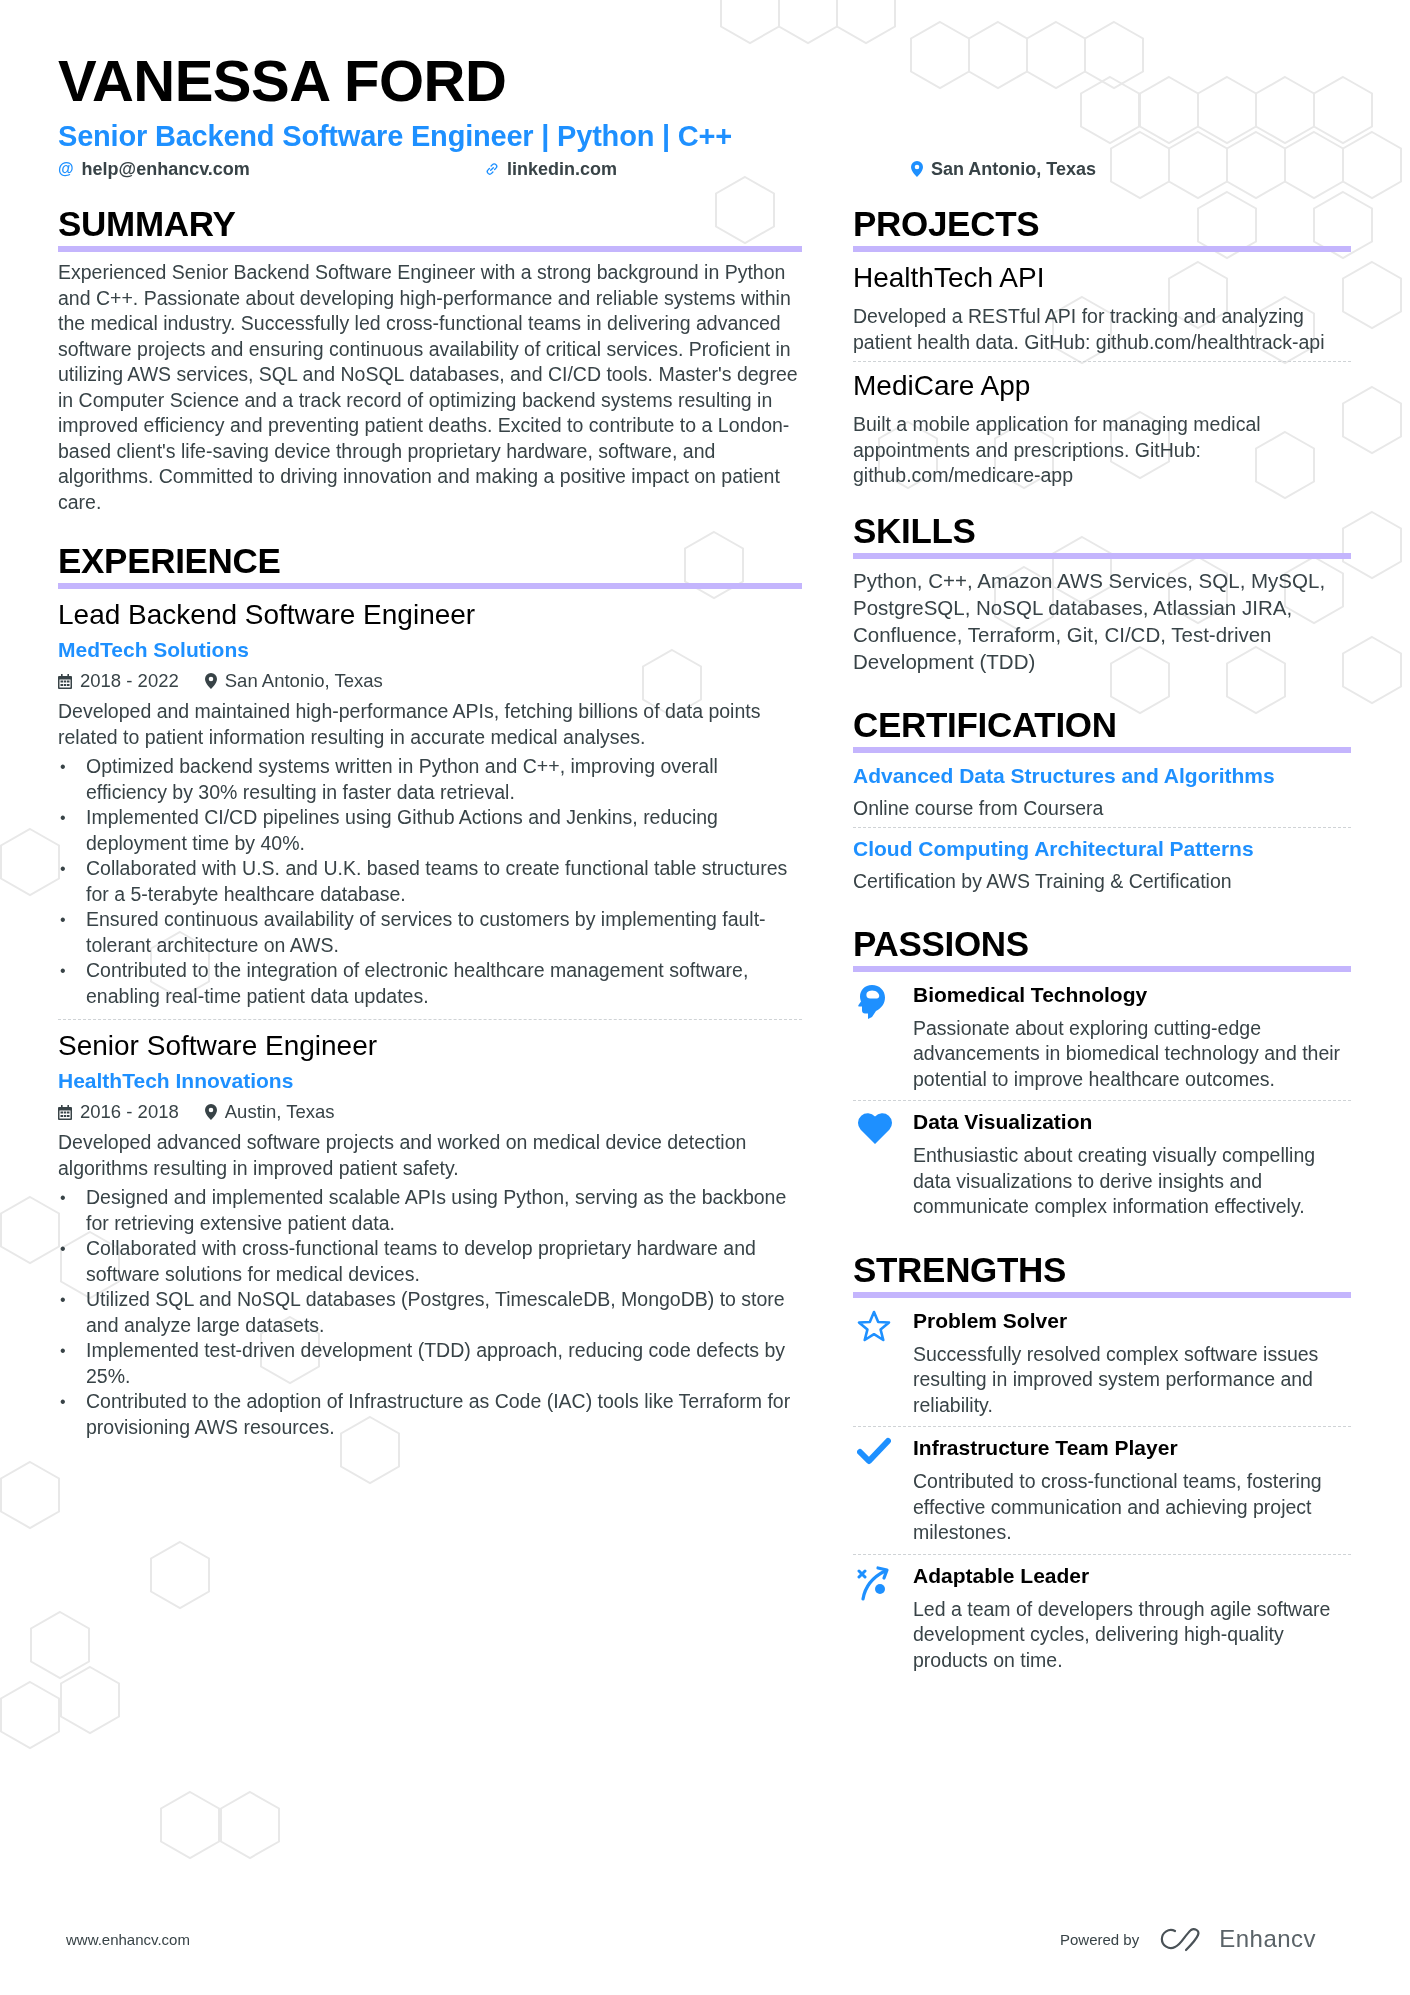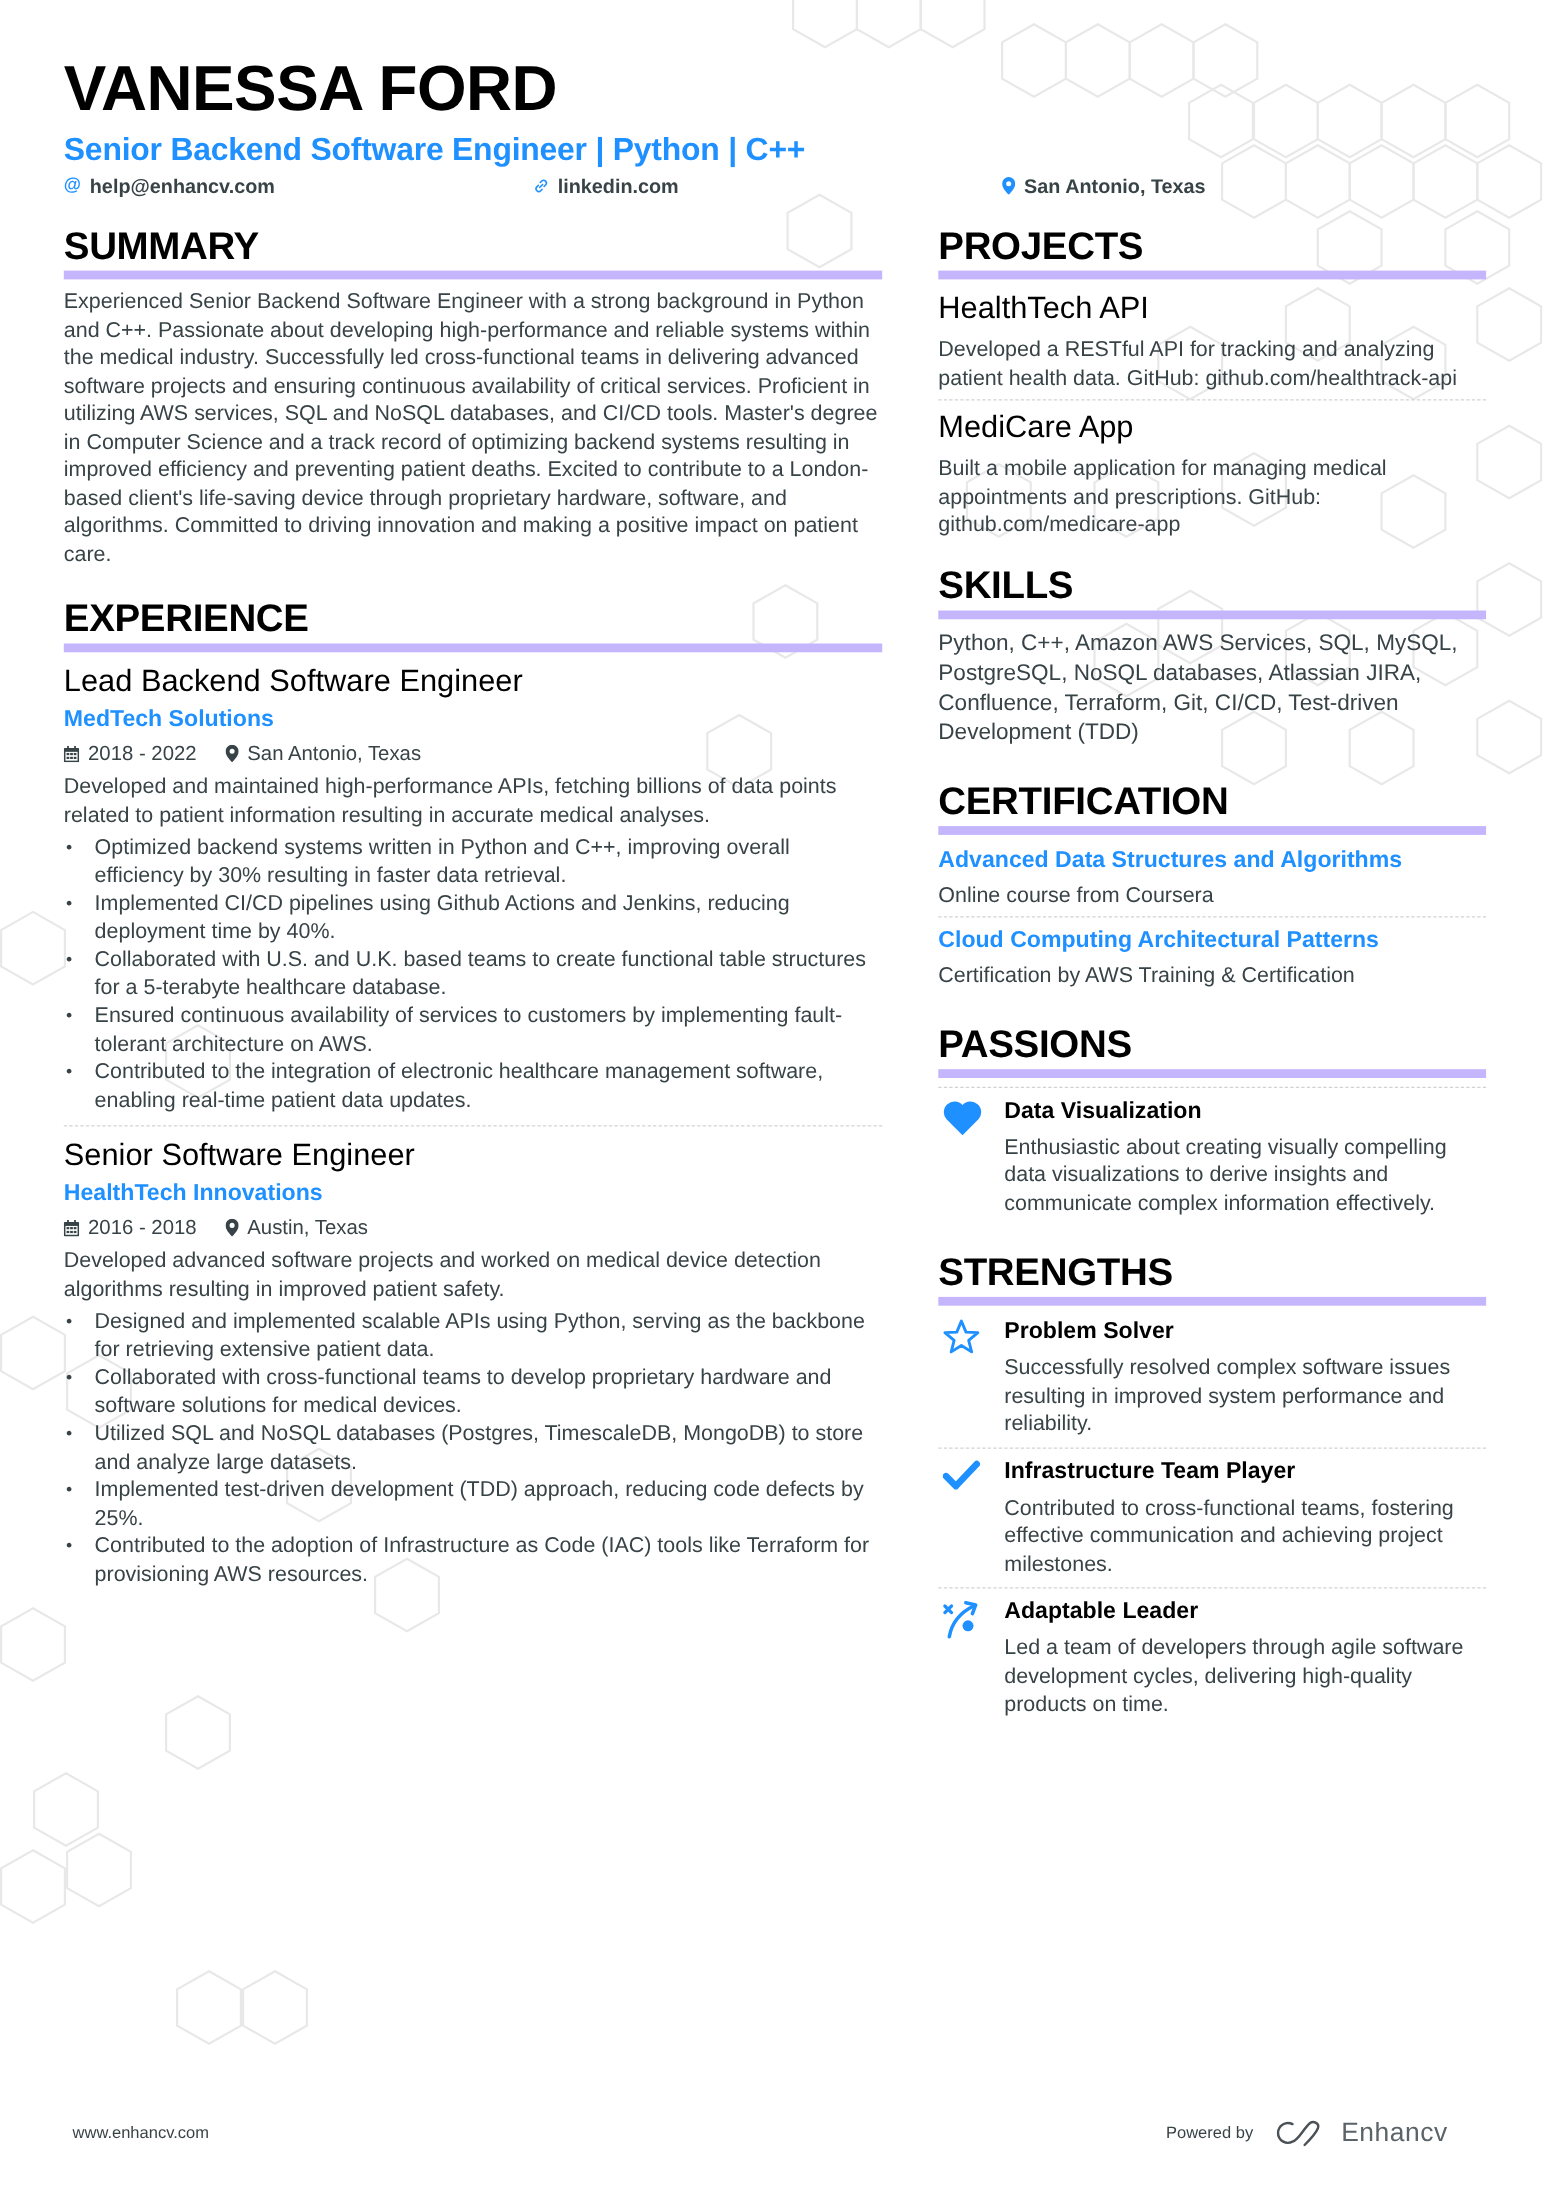--- a/index.html
+++ b/index.html
@@ -17,7 +17,7 @@
   .col-left { position: absolute; left: 58px; top: 200px; width: 744px; }
   .col-right { position: absolute; left: 853px; top: 200px; width: 498px; }
 
-  .sec-title { font-weight: 700; font-size: 35px; color: #000; line-height: 44px; padding-top: 2px; border-bottom: 8px solid #c4b5fd; padding-bottom: 0; margin-bottom: 8px; letter-spacing: -0.3px; }
+  .sec-title { font-weight: 700; font-size: 35px; color: #000; line-height: 44px; padding-top: 2px; border-bottom: 6px solid #c4b5fd; padding-bottom: 0; margin-bottom: 8px; letter-spacing: -0.3px; }
 
   .body-text { font-size: 19.5px; line-height: 25.5px; color: #384347; }
 

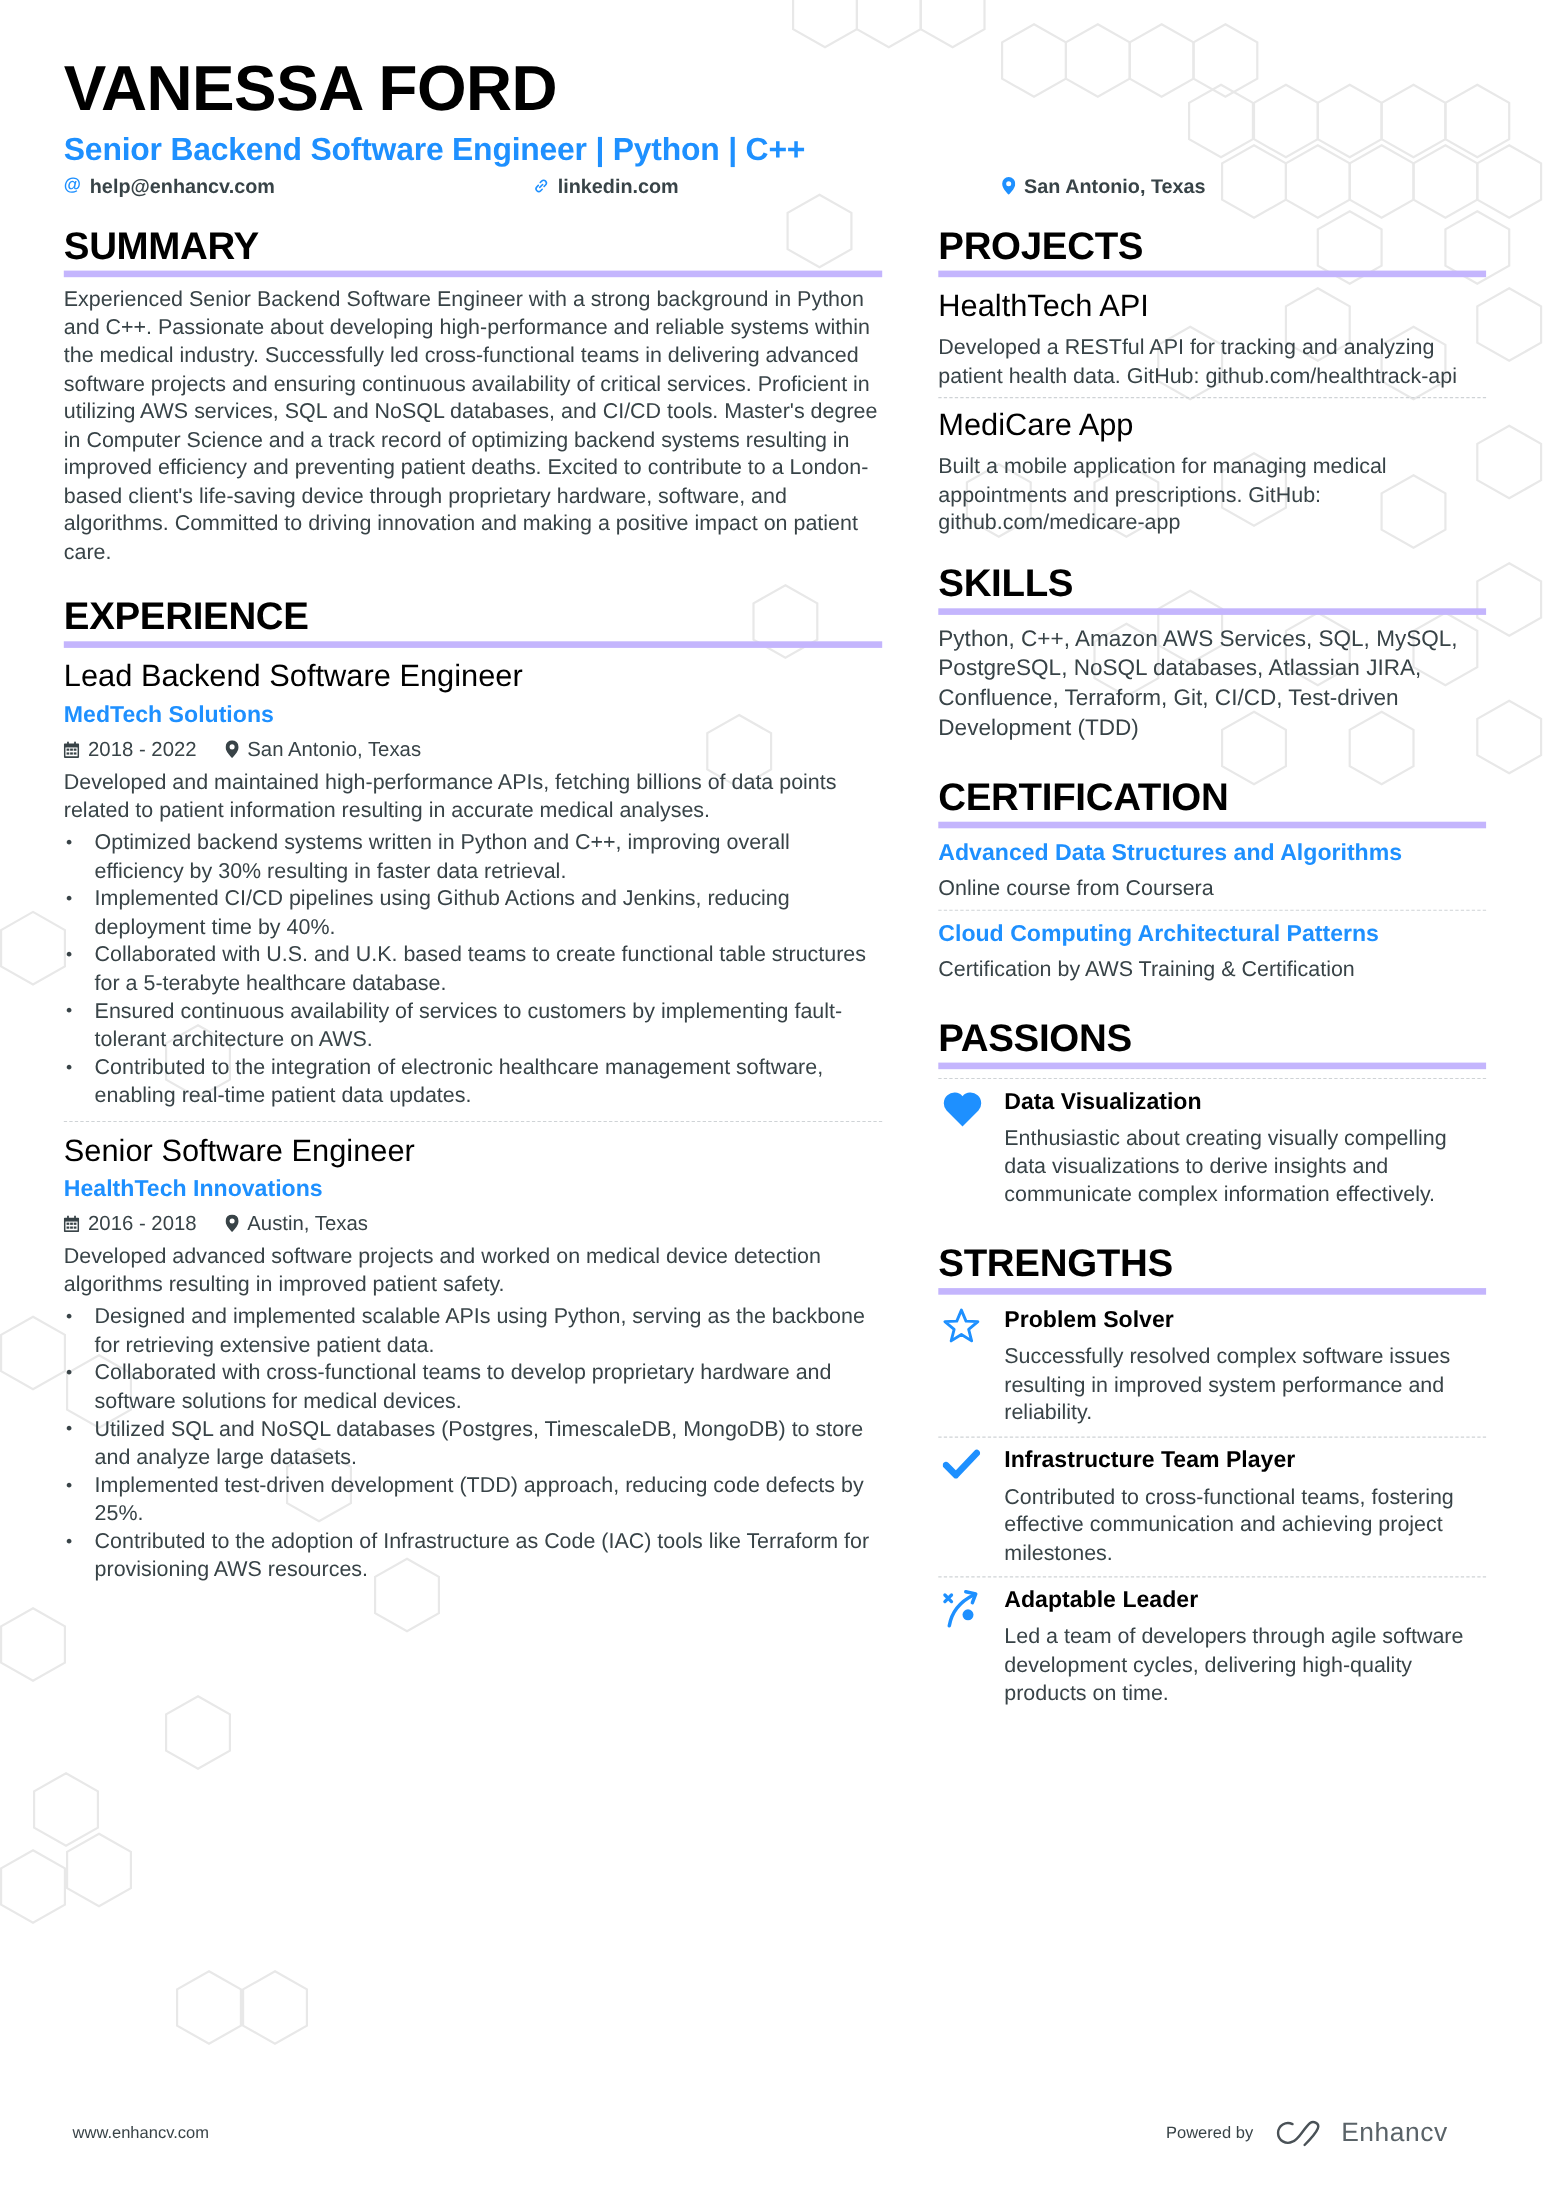--- a/index.html
+++ b/index.html
@@ -260,6 +260,18 @@
 
     <section style="margin-top:26px;">
       <h2 class="sec-title">PASSIONS</h2>
+      <div class="icon-item">
+        <div class="icon-col">
+          <svg width="30" height="36" viewBox="0 0 30 36">
+              <path d="M15 1C7.5 1 3 6.5 3 12.5c0 2.5.7 4 1 5L1.5 21c-.5.8 0 1.6.9 1.6H5v4c0 1.7 1.3 3 3 3h3v5.5L15 33l4-6c5-2.5 9-7 9-13.5C28 6.5 22.5 1 15 1z" fill="#1e90ff"></path>
+              <path d="M10 8.5c2-2.5 8-3 11 .5 2 2.3 1.5 5-1 5.5h-7c-3 0-4.5-3-3-6z" fill="#fff"></path>
+            </svg>
+        </div>
+        <div class="txt-col">
+          <div class="it-title">Biomedical Technology</div>
+          <p class="it-desc">Passionate about exploring cutting-edge advancements in biomedical technology and their potential to improve healthcare outcomes.</p>
+        </div>
+      </div>
       <div class="dash-sep" style="margin:8px 0 6px;"></div>
       <div class="icon-item">
         <div class="icon-col">

